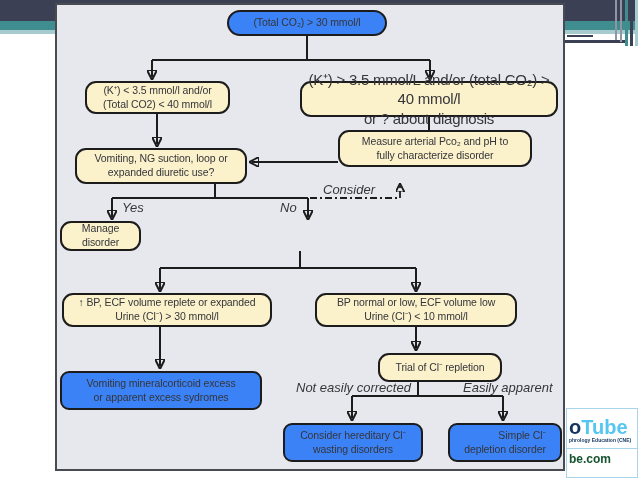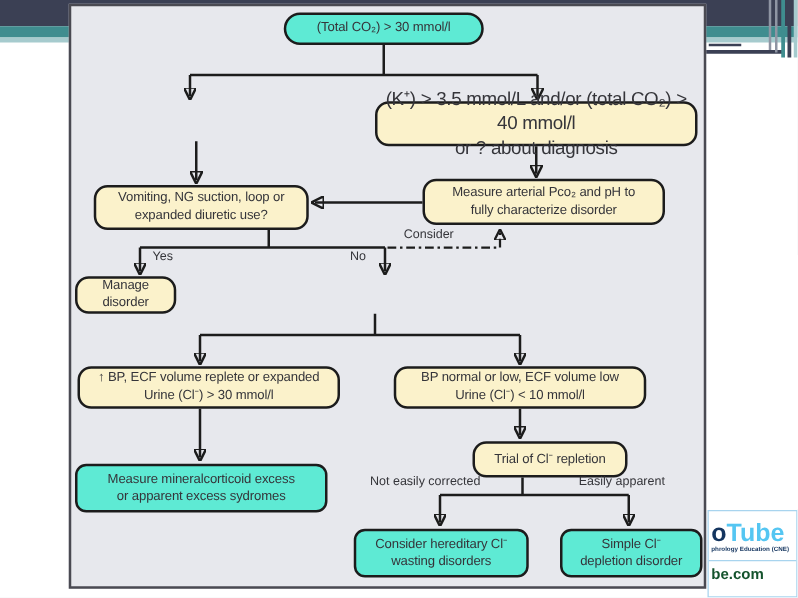--- a/index.html
+++ b/index.html
@@ -28,7 +28,7 @@
           text-align:center; white-space:pre-line; font-size:10.5px; line-height:1.3;
           color:#35353a; border:2px solid #1c1c1c; letter-spacing:-0.1px; }
   .cream  { background:#fbf2cb; border-radius:11px; }
-  .orange { background:#5eead4; border-radius:9px; }
+  .orange { background:#3b82f6; border-radius:9px; }
 
   .n-total     { left:227px; top:10px;  width:160px; height:26px; border-radius:13px; }
   .n-klow      { left:85px;  top:81px;  width:145px; height:33px; }

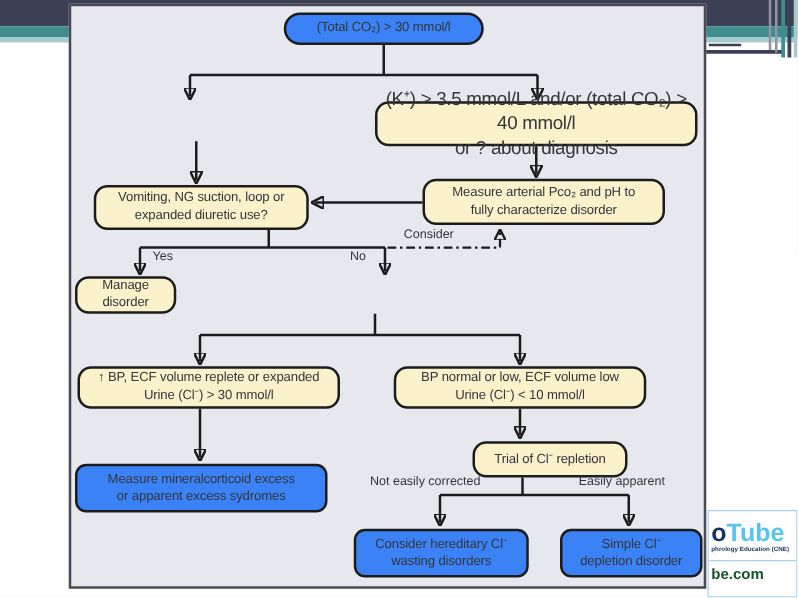--- a/index.html
+++ b/index.html
@@ -112,6 +112,8 @@
   </svg>
 
   <div class="node orange n-total">(Total CO₂) &gt; 30 mmol/l</div>
+  <div class="node cream  n-klow">(K⁺) &lt; 3.5 mmol/l and/or
+(Total CO2) &lt; 40 mmol/l</div>
   <div class="node cream  n-khigh">(K⁺) &gt; 3.5 mmol/L and/or (total CO₂) &gt; 40 mmol/l
 or ? about diagnosis</div>
   <div class="node cream  n-vomit">Vomiting, NG suction, loop or

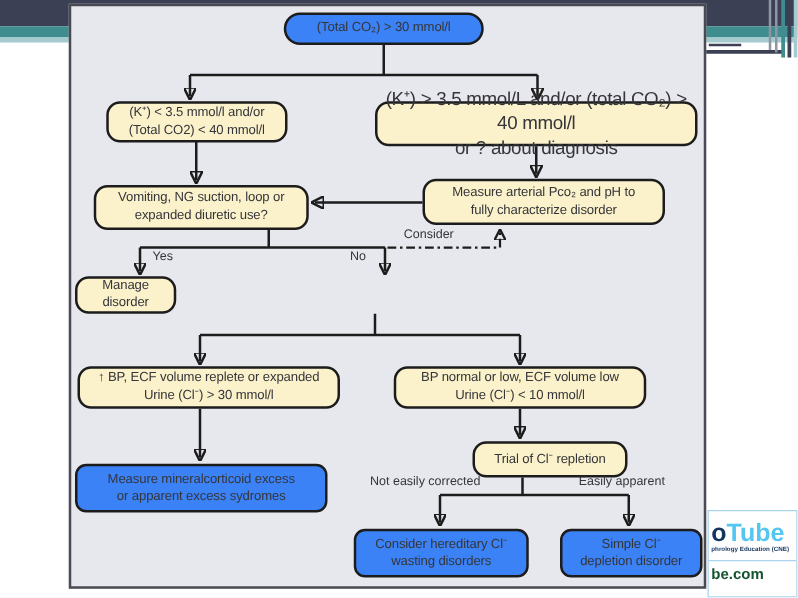--- a/index.html
+++ b/index.html
@@ -34,7 +34,7 @@
   .n-klow      { left:85px;  top:81px;  width:145px; height:33px; }
   .n-khigh     { left:300px; top:81px;  width:258px; height:36px; font-size:15px; letter-spacing:-0.25px; }
   .n-vomit     { left:75px;  top:148px; width:172px; height:36px; }
-  .n-measure   { left:338px; top:143px; width:194px; height:37px; }
+  .n-measure   { left:338px; top:130px; width:194px; height:37px; }
   .n-manage    { left:60px;  top:221px; width:81px; height:30px; }
   .n-assess    { left:213px; top:221px; width:197px; height:30px; }
   .n-bphigh    { left:62px;  top:293px; width:210px; height:34px; }

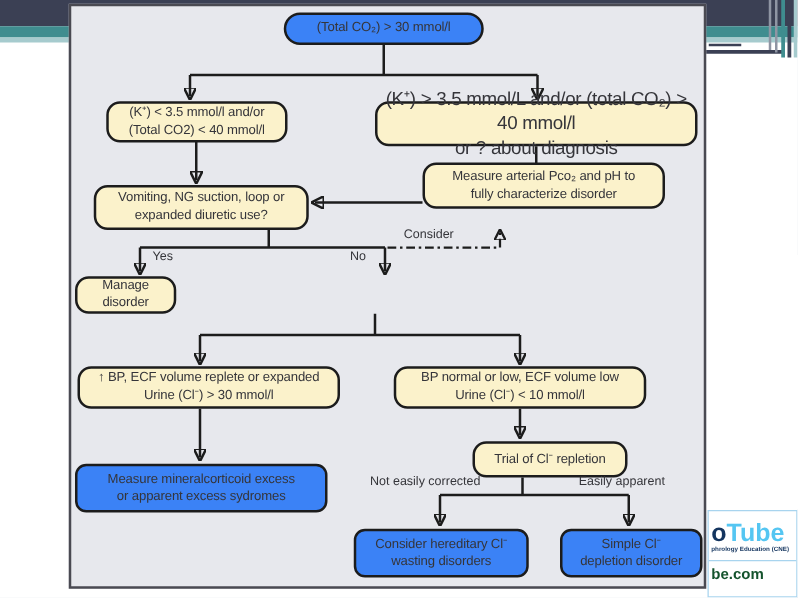--- a/index.html
+++ b/index.html
@@ -45,7 +45,7 @@
   .n-simple    { left:448px; top:423px; width:114px; height:39px; }
 
   
-  .lbl { position:absolute; font-size:10px; color:#35353a; white-space:nowrap; }
+  .lbl { position:absolute; font-size:13px; color:#35353a; white-space:nowrap;font-style:italic; }
   .l-yes      { left:122px; top:200px; }
   .l-no       { left:280px; top:200px; }
   .l-consider { left:323px; top:182px; }

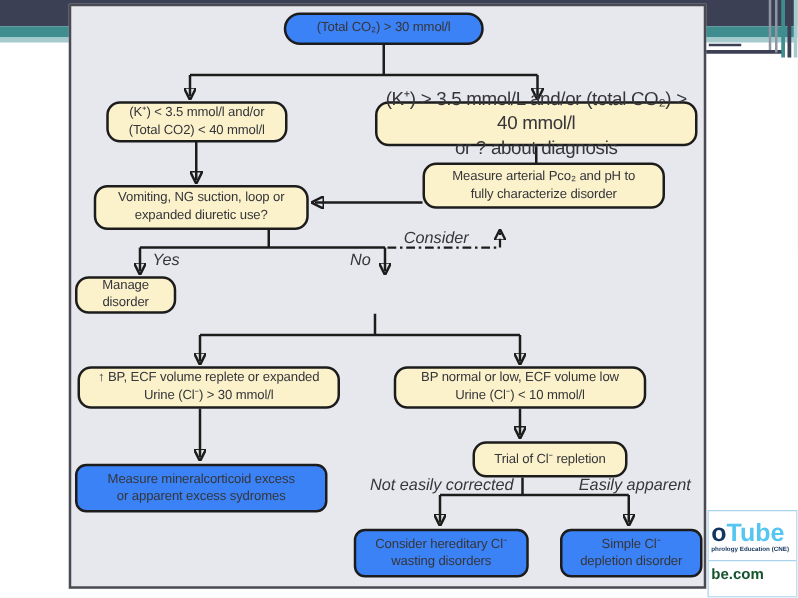--- a/index.html
+++ b/index.html
@@ -126,7 +126,7 @@
   <div class="node cream  n-bplow">BP normal or low, ECF volume low
 Urine (Cl⁻) &lt; 10 mmol/l</div>
   <div class="node cream  n-trial">Trial of Cl⁻ repletion</div>
-  <div class="node orange n-mineral">Measure mineralcorticoid excess
+  <div class="node orange n-mineral">Vomiting mineralcorticoid excess
 or apparent excess sydromes</div>
   <div class="node orange n-hered">Consider hereditary Cl⁻
 wasting disorders</div>

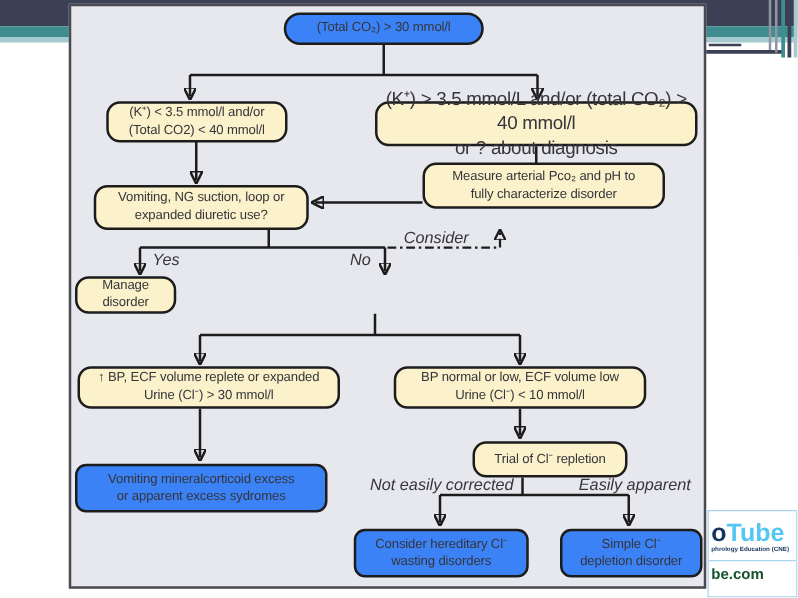--- a/index.html
+++ b/index.html
@@ -42,7 +42,7 @@
   .n-trial     { left:358px; top:353px; width:124px; height:29px;margin-left:20px; }
   .n-mineral   { left:60px;  top:371px; width:202px; height:39px; }
   .n-hered     { left:283px; top:423px; width:140px; height:39px; }
-  .n-simple    { left:448px; top:423px; width:114px; height:39px; }
+  .n-simple    { left:448px; top:423px; width:114px; height:39px;text-align:right; }
 
   
   .lbl { position:absolute; font-size:13px; color:#35353a; white-space:nowrap;font-style:italic; }

